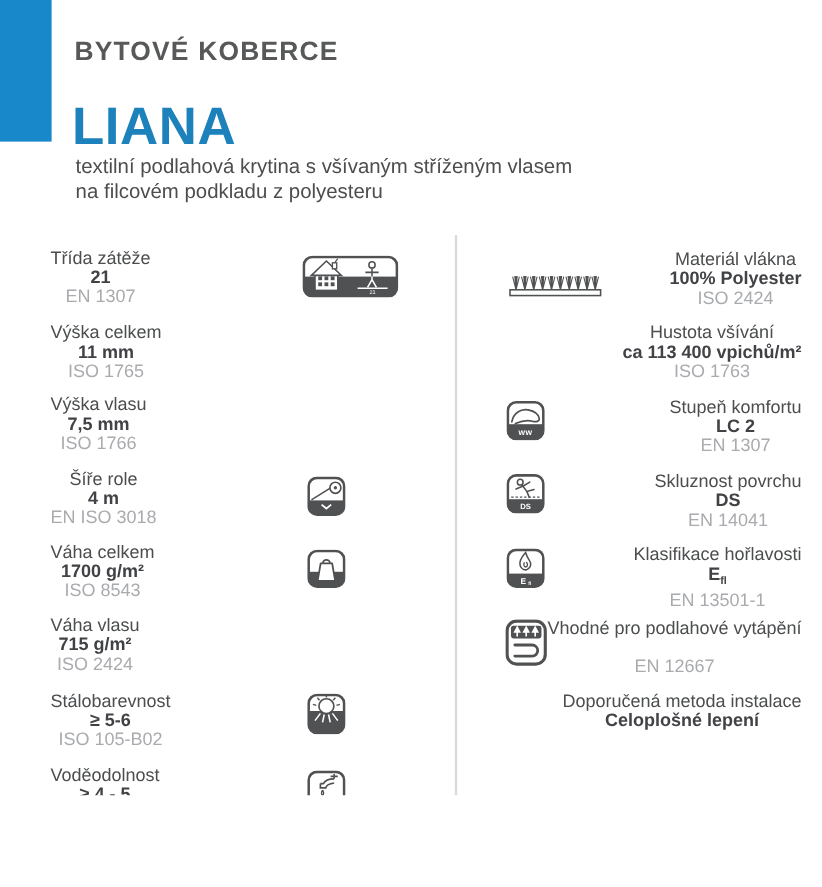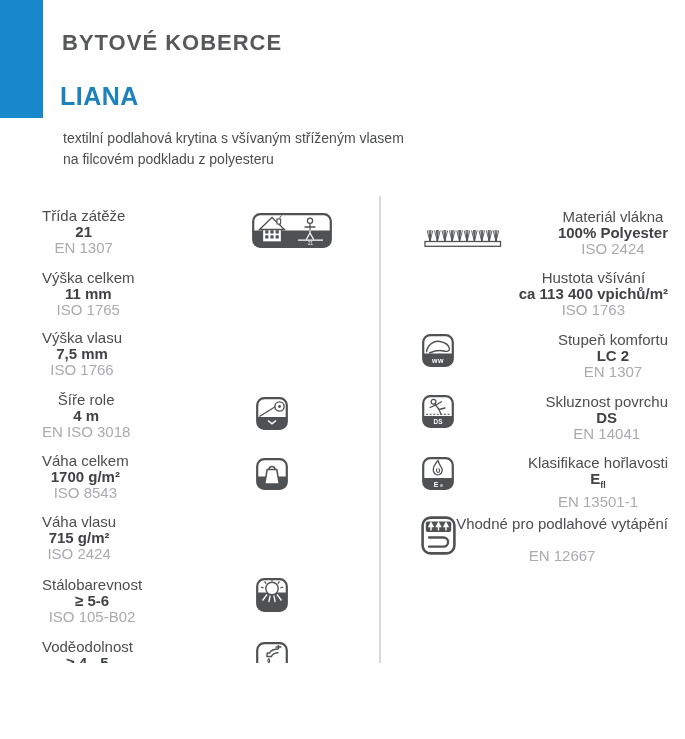--- a/index.html
+++ b/index.html
@@ -8,7 +8,7 @@
   .accent-block{position:absolute;left:0;top:0;width:43px;height:118px;background:#1888cb;}
   .category{position:absolute;left:62px;top:30px;font-size:22px;font-weight:600;
             letter-spacing:1px;color:#57585a;}
-  .product{position:absolute;left:60px;top:84px;font-size:25px;font-weight:bold;
+  .product{position:absolute;left:60px;top:84px;font-size:44px;font-weight:bold;
            letter-spacing:0.5px;color:#1d82bb;line-height:1;}
   .subtitle{position:absolute;left:63px;top:128px;font-size:14px;color:#4b4d4f;
             line-height:21px;white-space:pre-line;}

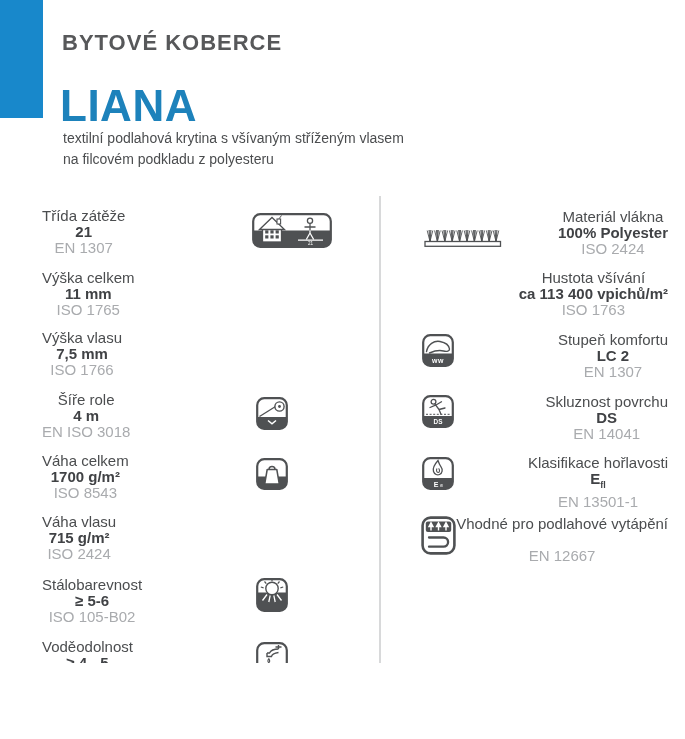--- a/index.html
+++ b/index.html
@@ -10,7 +10,7 @@
             letter-spacing:1px;color:#57585a;}
   .product{position:absolute;left:60px;top:84px;font-size:44px;font-weight:bold;
            letter-spacing:0.5px;color:#1d82bb;line-height:1;}
-  .subtitle{position:absolute;left:63px;top:128px;font-size:14px;color:#4b4d4f;
+  .subtitle{position:absolute;left:63px;top:128px;font-size:17px;color:#4b4d4f;
             line-height:21px;white-space:pre-line;}
   .divider{position:absolute;left:379px;top:196px;width:2px;height:543px;background:#d8d9da;}
   .spec{position:absolute;font-size:15px;line-height:15.8px;color:#4b4d4f;}

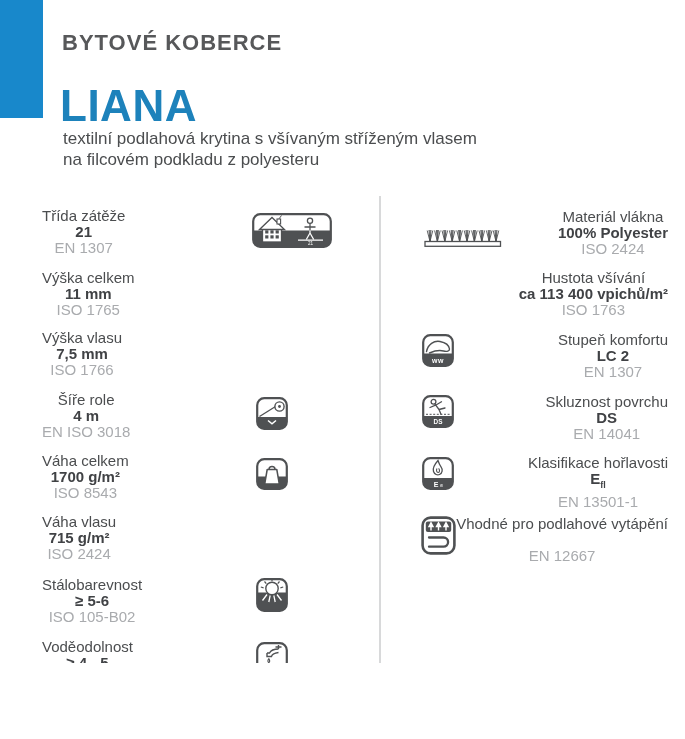--- a/index.html
+++ b/index.html
@@ -106,6 +106,11 @@
     <span class="val"></span>
     <span class="std">EN 12667</span>
   </div>
+  <div class="spec right" style="top:577px">
+    <span class="lbl">Doporučená metoda instalace</span>
+    <span class="val">Celoplošné lepení</span>
+    <span class="std"></span>
+  </div>
 
   <div class="ico" style="left:252px;top:213px">
     <svg width="80" height="35" viewBox="0 0 80 35">

